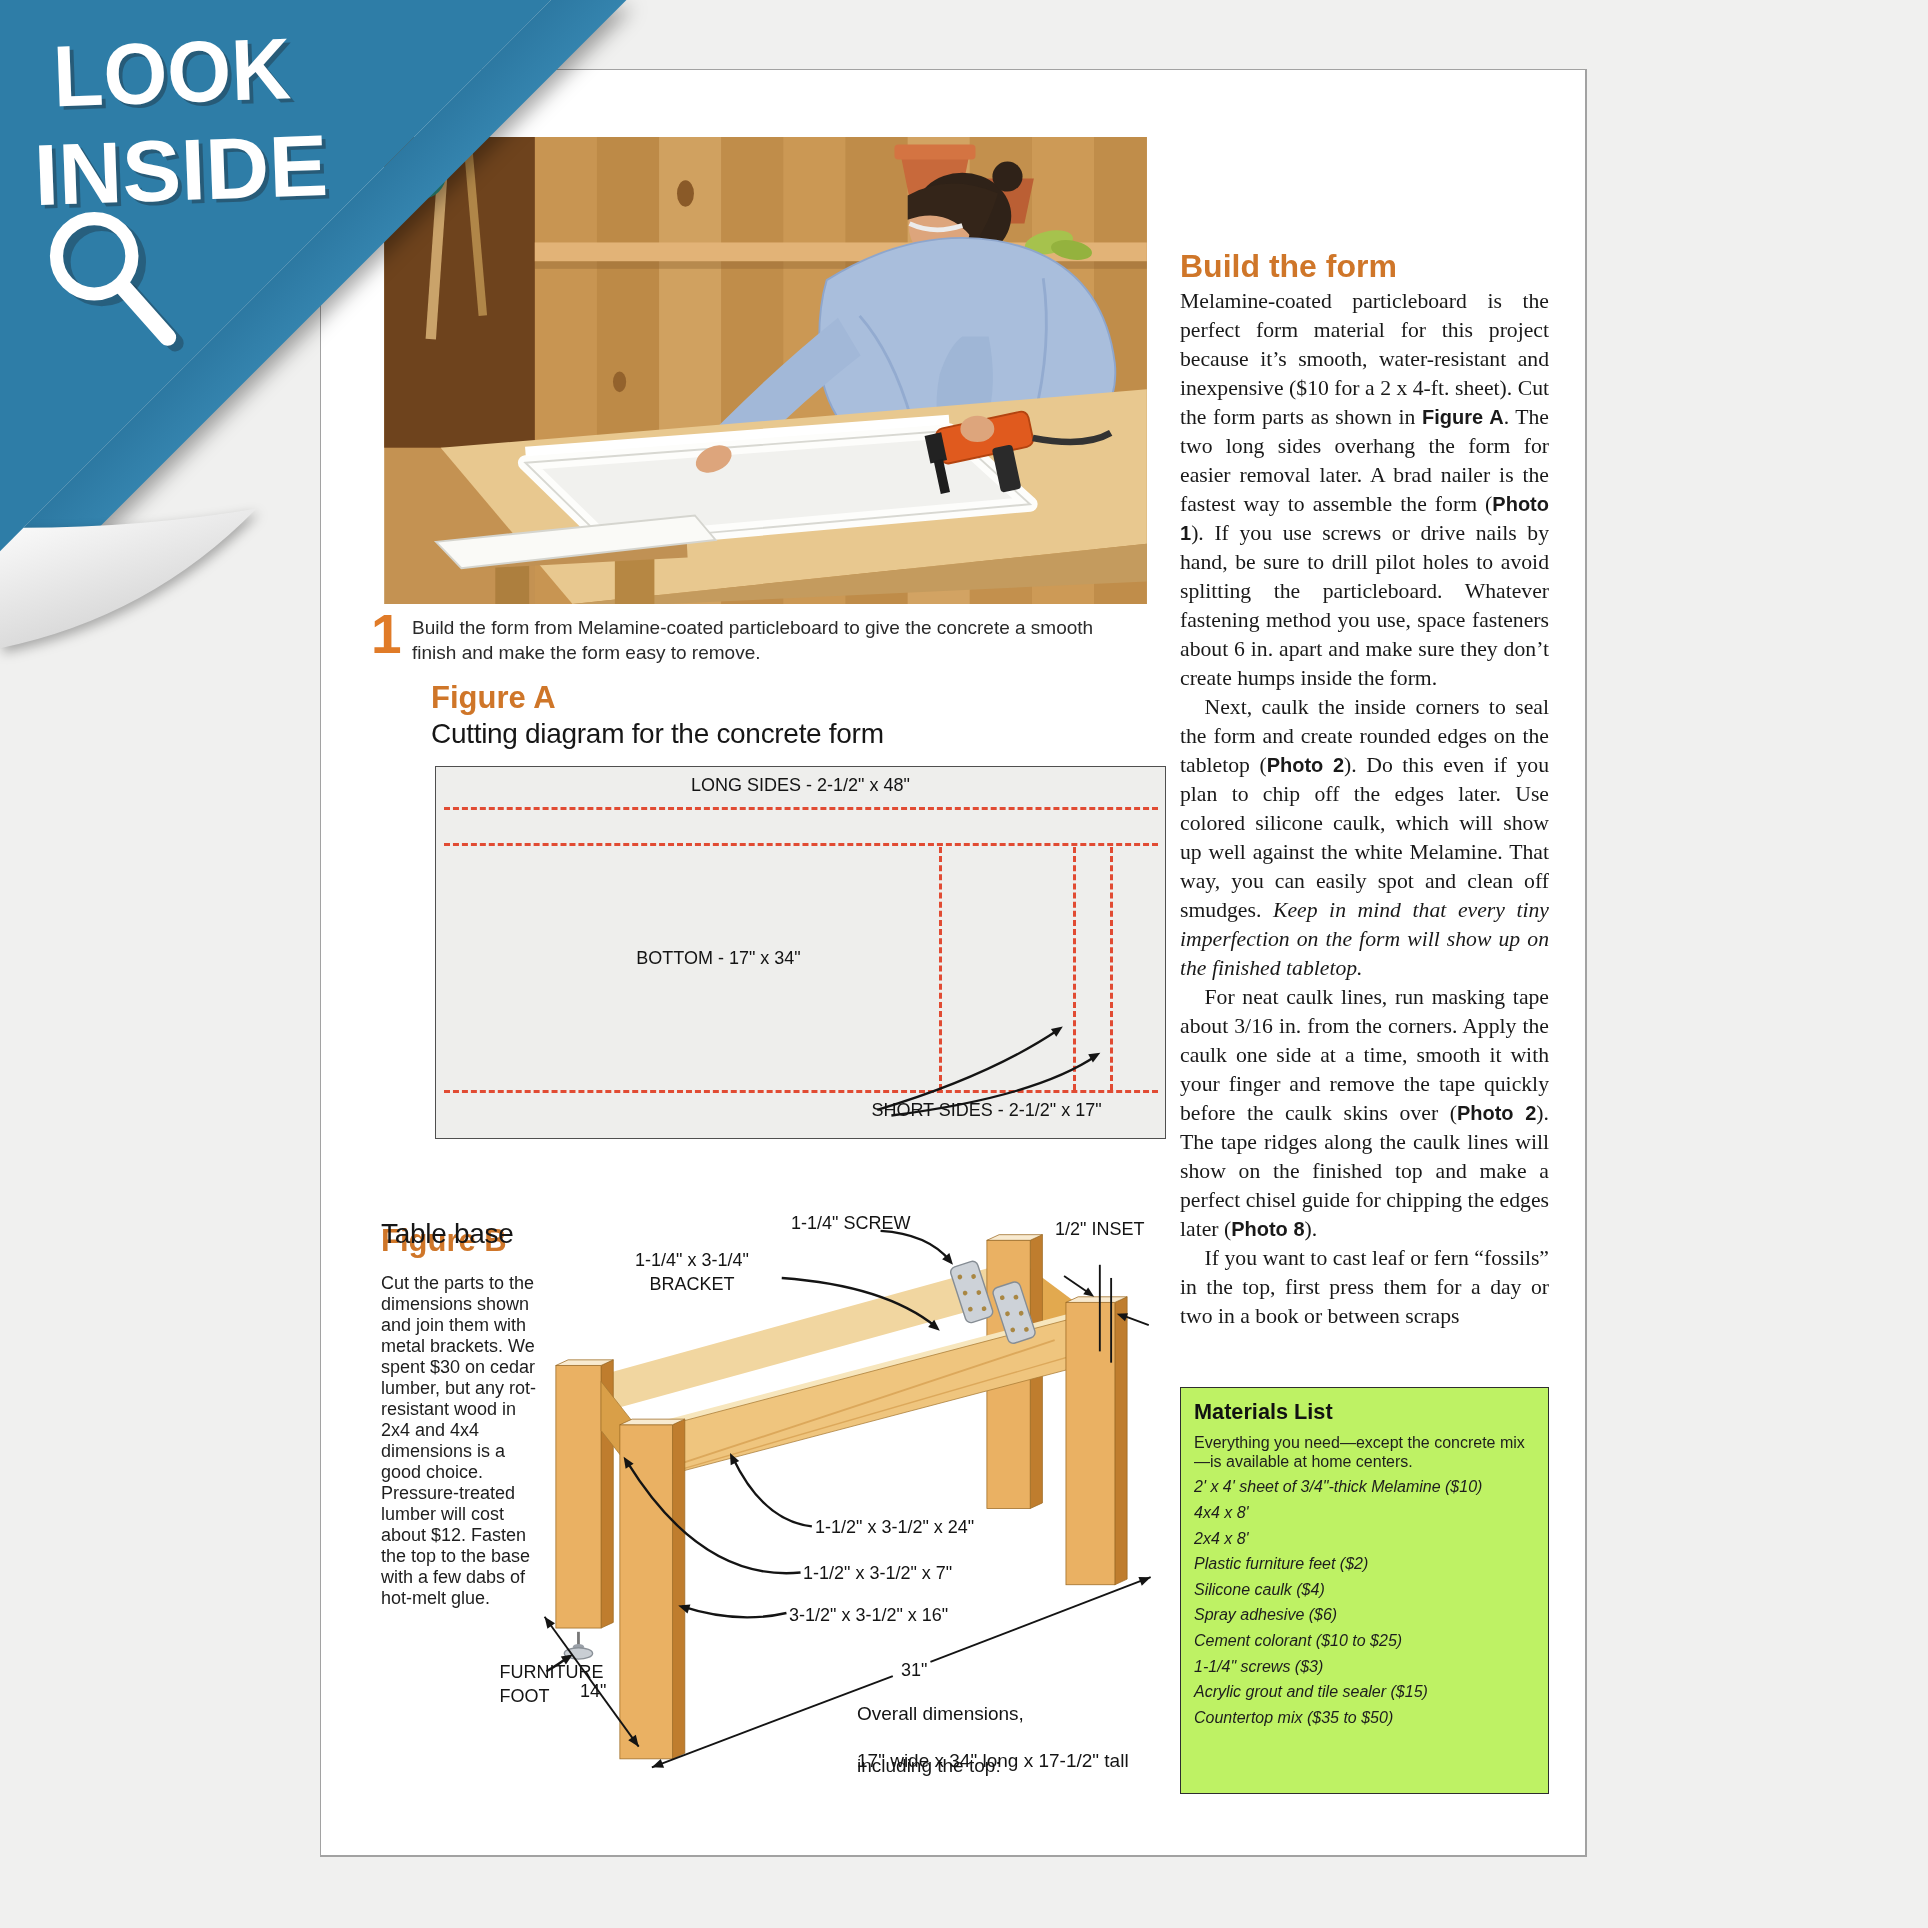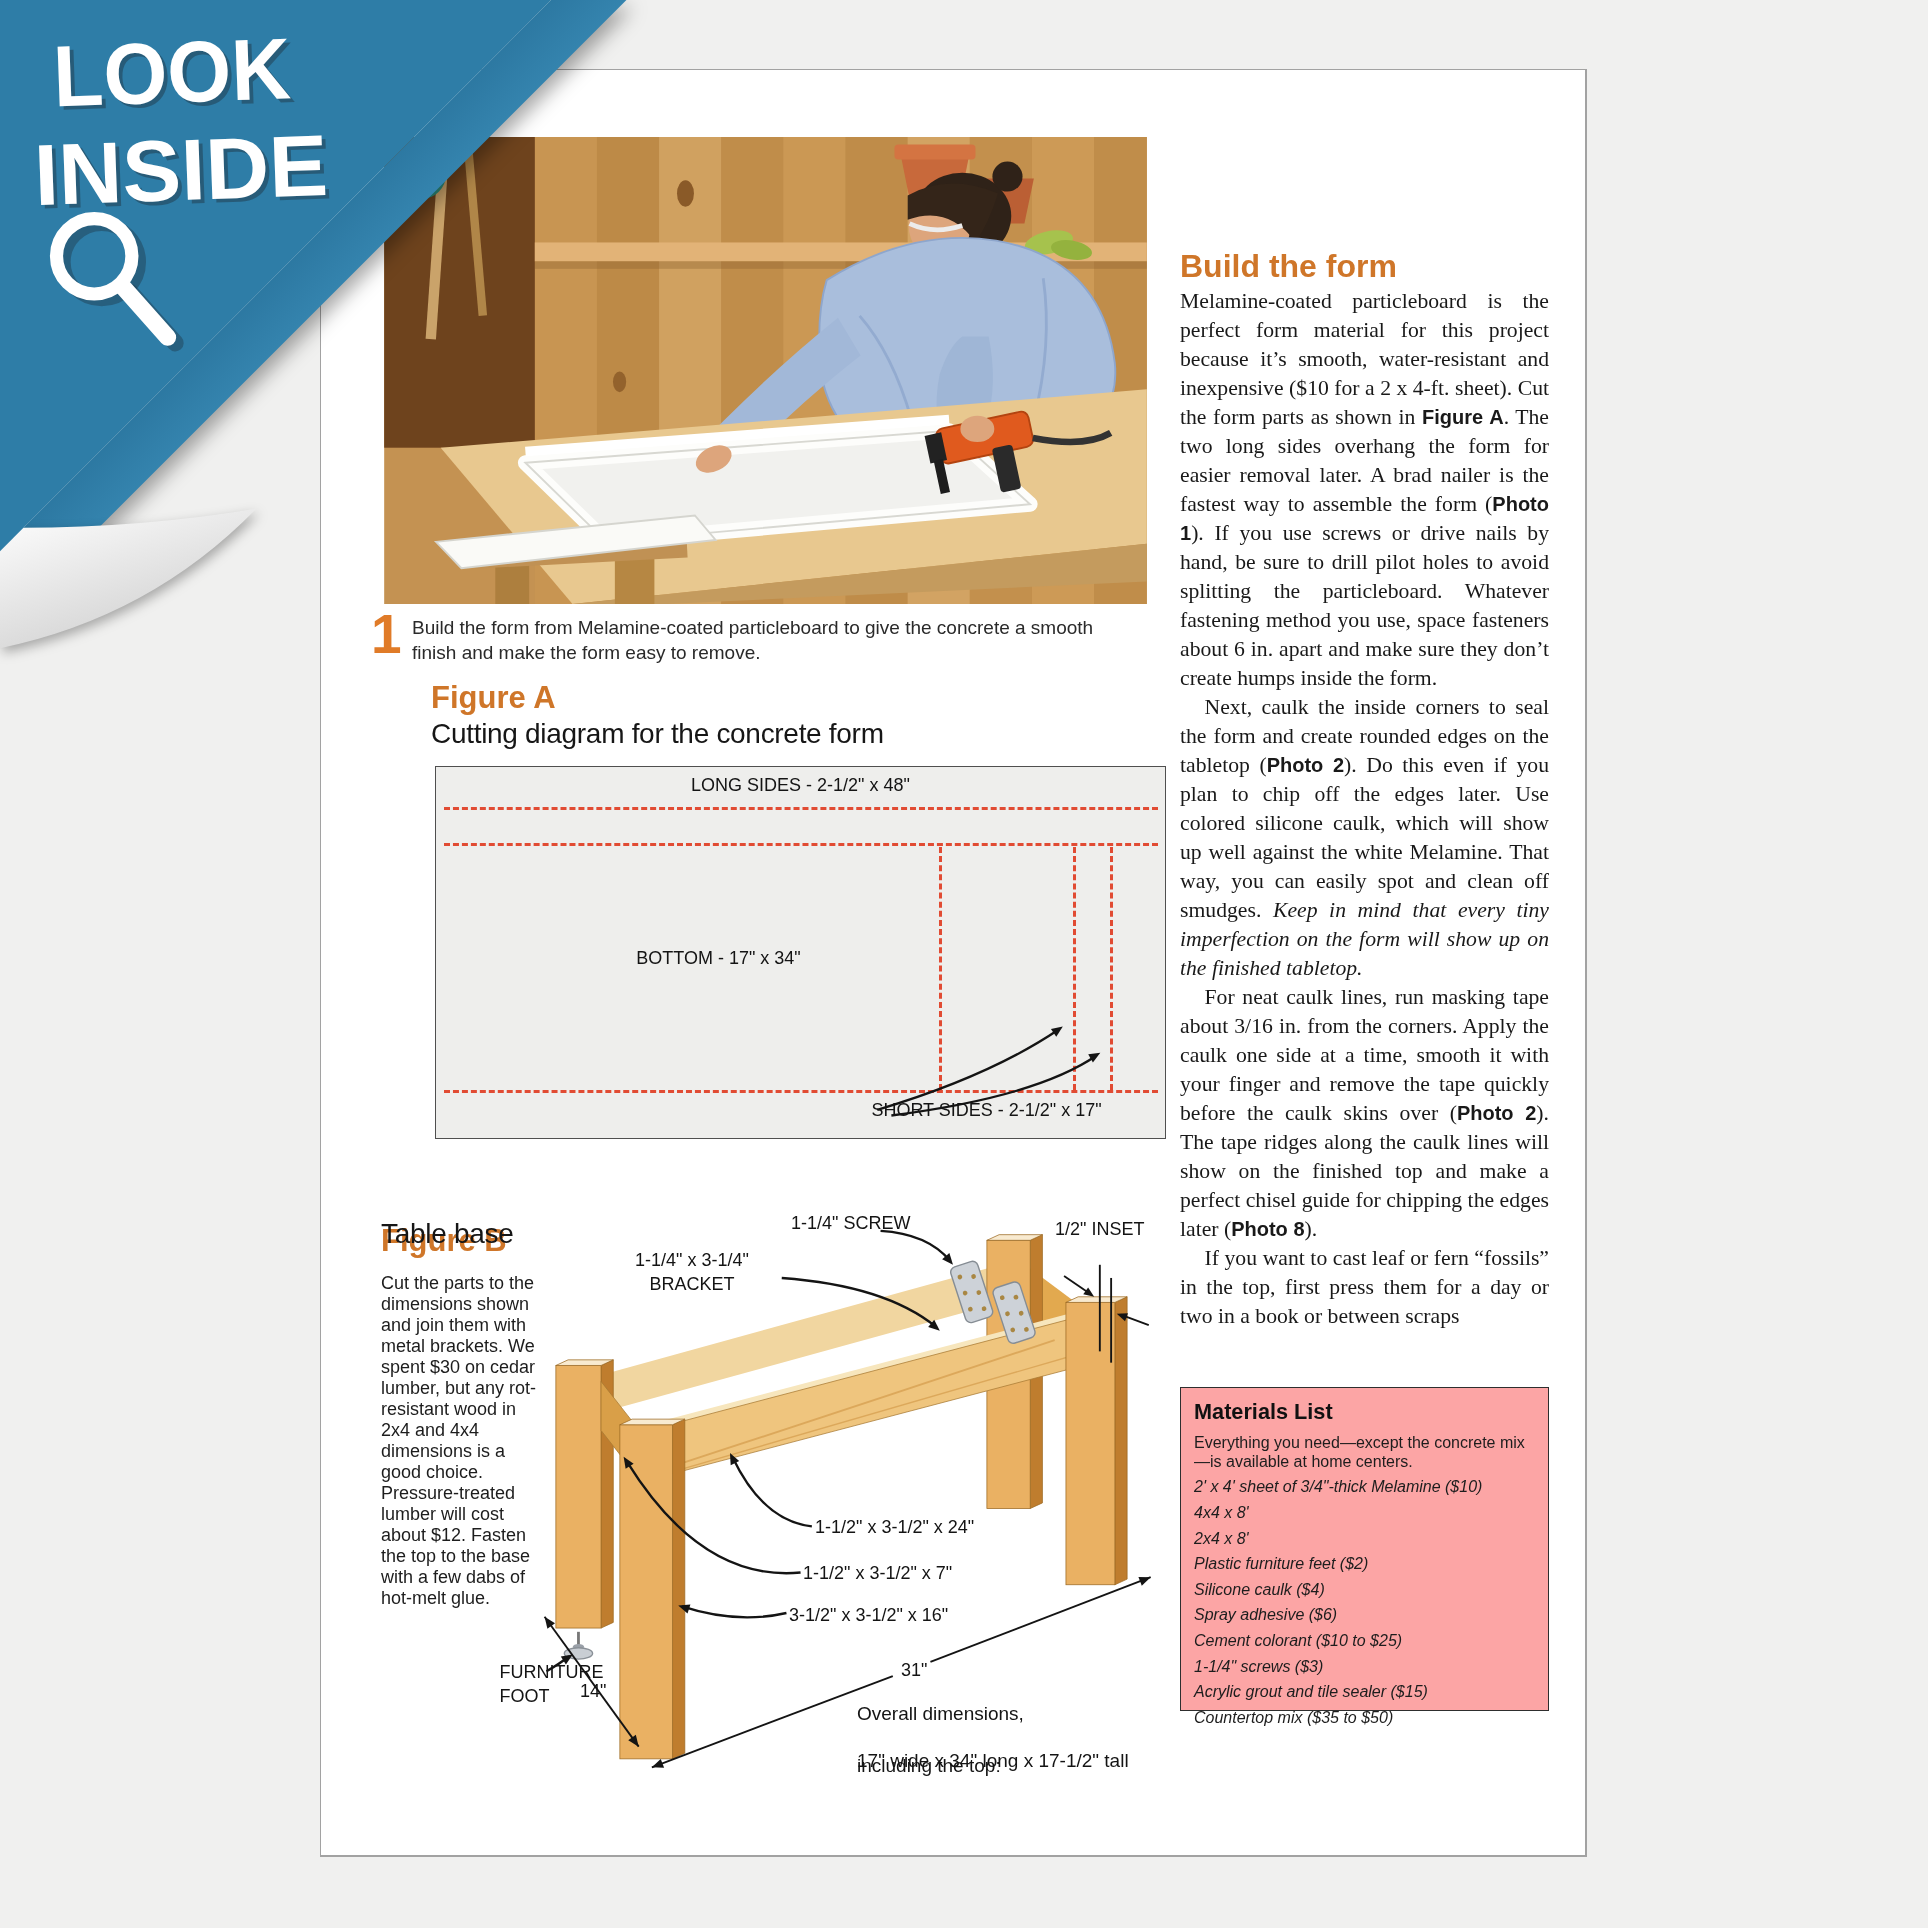--- a/index.html
+++ b/index.html
@@ -63,8 +63,8 @@
 
   
   .materials {
-    position:absolute; left:1180px; top:1387px; width:369px; height:324px;
-    box-sizing:border-box; border:1.9px solid #2e2e2e; background:#fca5a5; padding:11.3px 13px;
+    position:absolute; left:1180px; top:1387px; width:369px; height:407px;
+    box-sizing:border-box; border:1.9px solid #2e2e2e; background:#bef264; padding:11.3px 13px;
   }
   .materials .mtitle { font-size:21.7px; font-weight:bold; color:#111; margin-bottom:7.5px; }
   .materials .mintro { font-size:16px; line-height:19px; color:#1d1d1d; }

